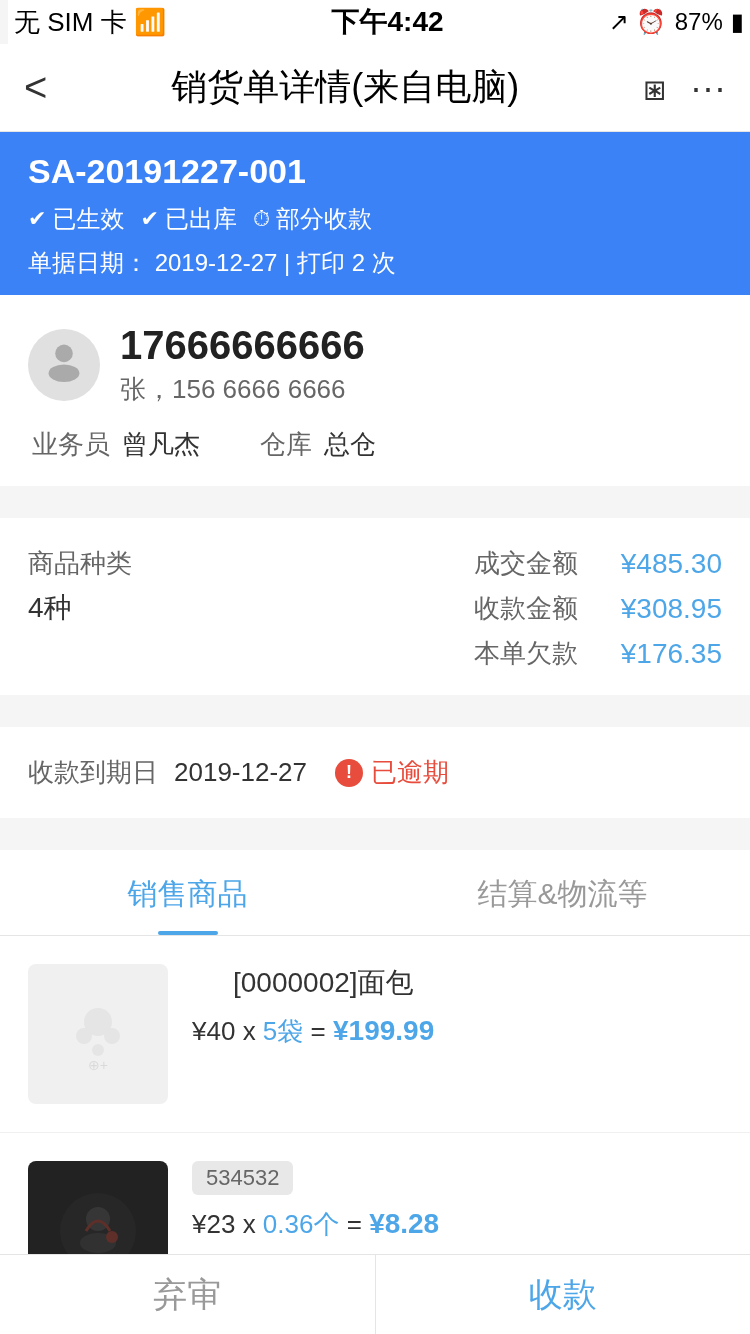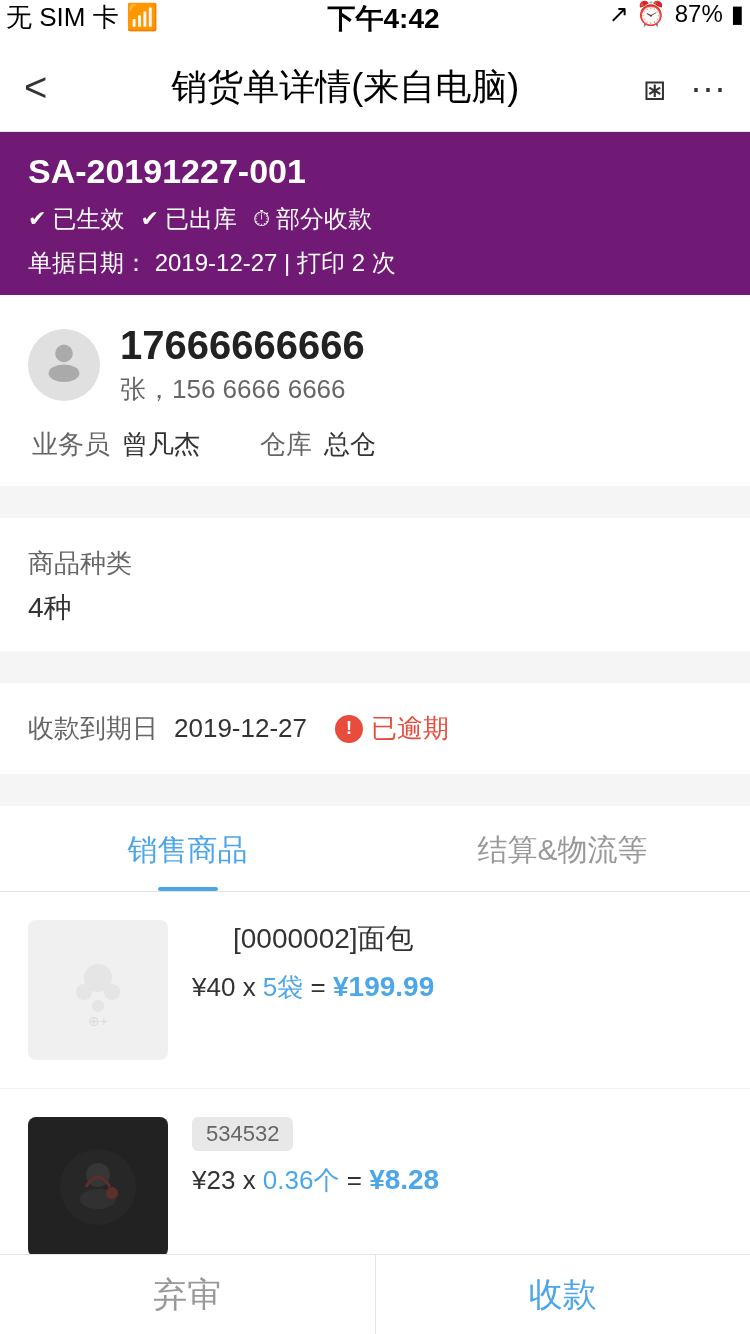--- a/index.html
+++ b/index.html
@@ -16,10 +16,11 @@
     .status-bar {
       display: flex;
       justify-content: space-between;
-      align-items: flex-start;
+      align-items: center;
       height: 44px;
       padding: 0 6px;
       background: #fff;
+      margin-left: 8px;
     }
     .status-left {
       font-size: 26px;

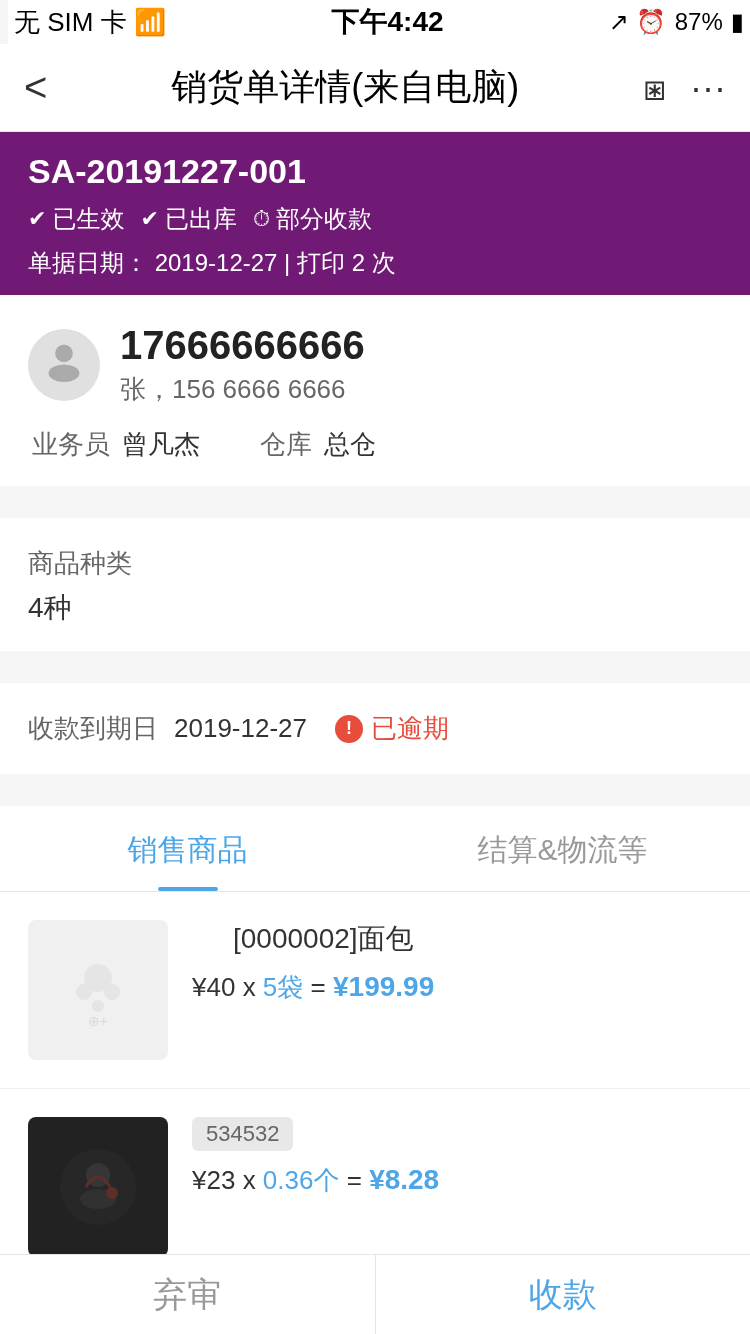--- a/index.html
+++ b/index.html
@@ -73,7 +73,7 @@
 
     
     .header-banner {
-      background: #701a75;
+      background: #3b82f6;
       padding: 20px 28px 16px;
     }
     .order-id {

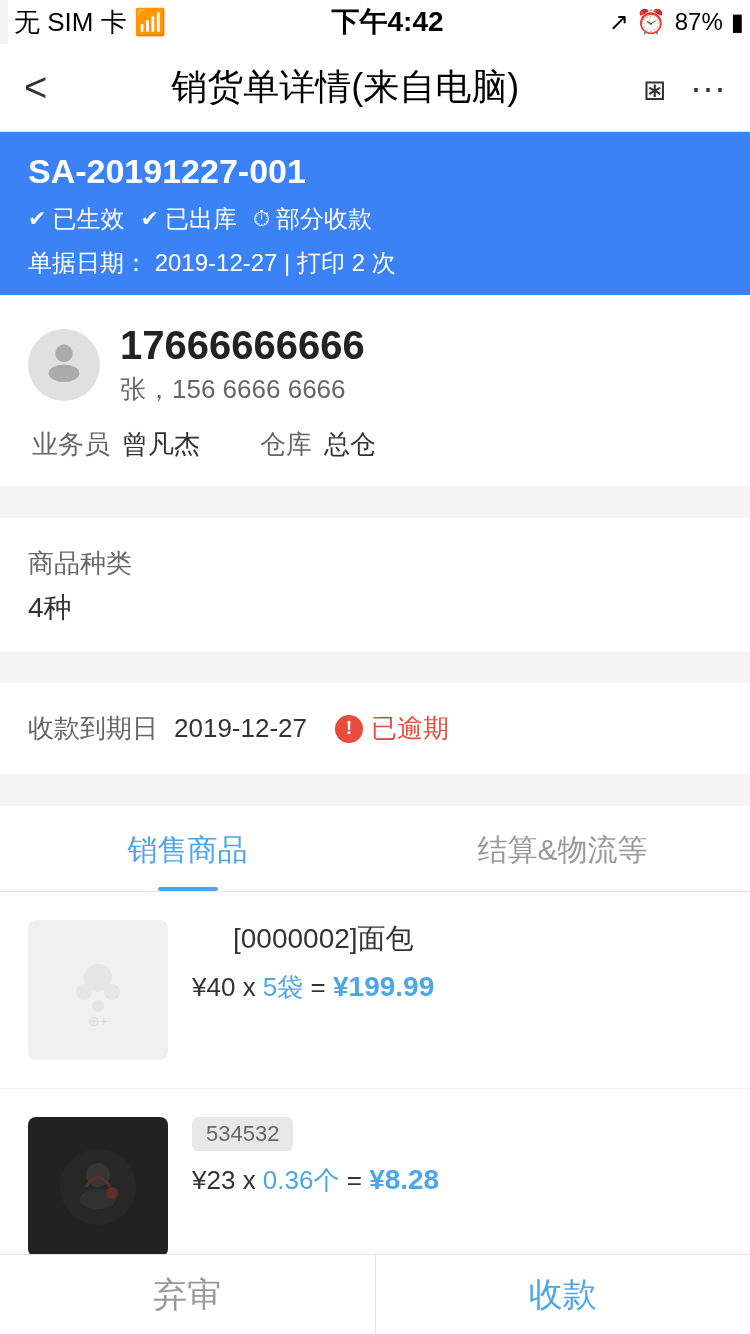--- a/index.html
+++ b/index.html
@@ -453,6 +453,20 @@
     <span class="summary-label">商品种类</span>
     <span class="summary-value">4种</span>
   </div>
+  <div class="summary-right">
+    <div class="amount-row">
+      <span class="amount-label">成交金额</span>
+      <span class="amount-value">¥485.30</span>
+    </div>
+    <div class="amount-row">
+      <span class="amount-label">收款金额</span>
+      <span class="amount-value">¥308.95</span>
+    </div>
+    <div class="amount-row">
+      <span class="amount-label">本单欠款</span>
+      <span class="amount-value">¥176.35</span>
+    </div>
+  </div>
 </div>
 
 <div class="section-divider"></div>

